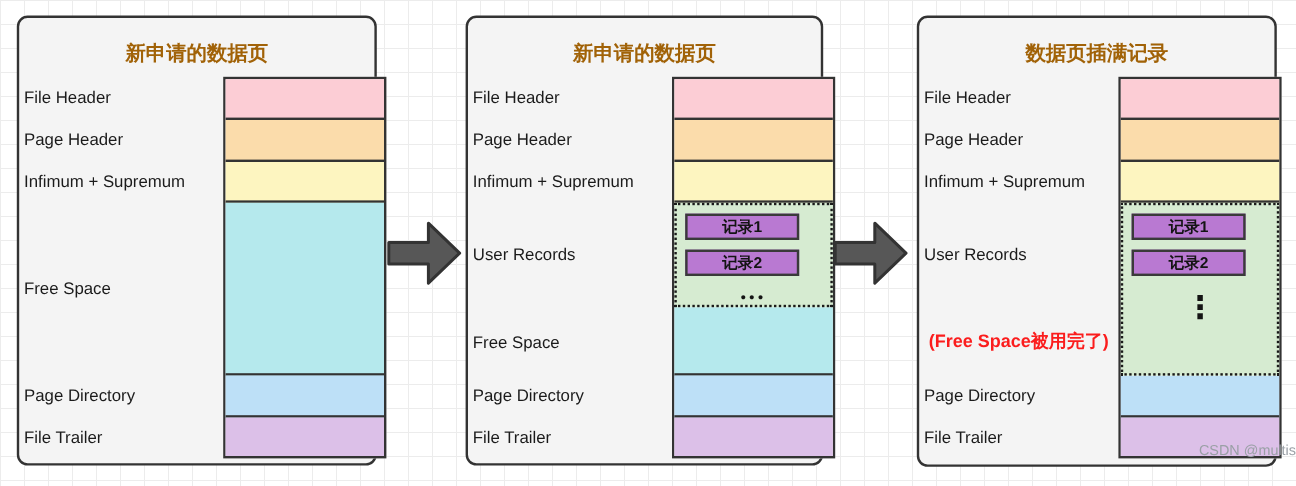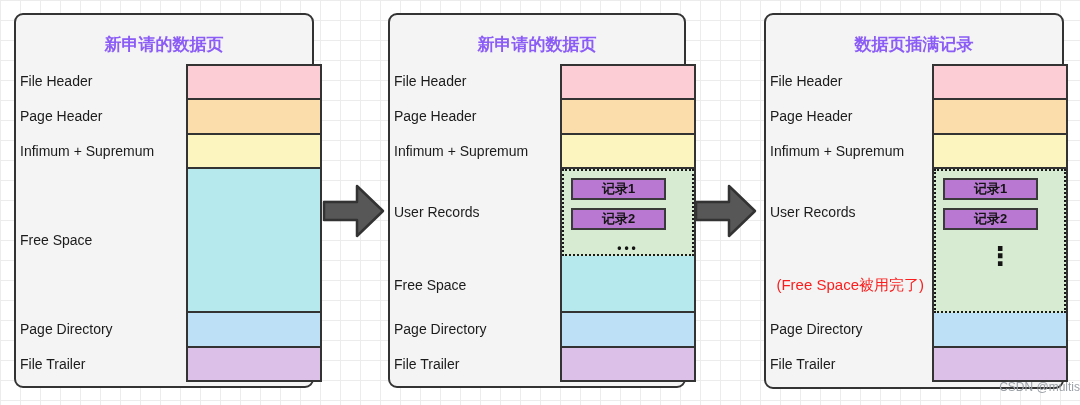--- a/index.html
+++ b/index.html
@@ -18,7 +18,7 @@
   }
   .panel-title {
     position:absolute; top:20px; left:0; right:0; height:20px; line-height:20px;
-    text-align:center; color:#8b5cf6; font-weight:bold; font-size:17px;
+    text-align:center; color:#a16207; font-weight:bold; font-size:17px;
   }
   .col {
     position:absolute; top:49px; width:136px; height:318px;

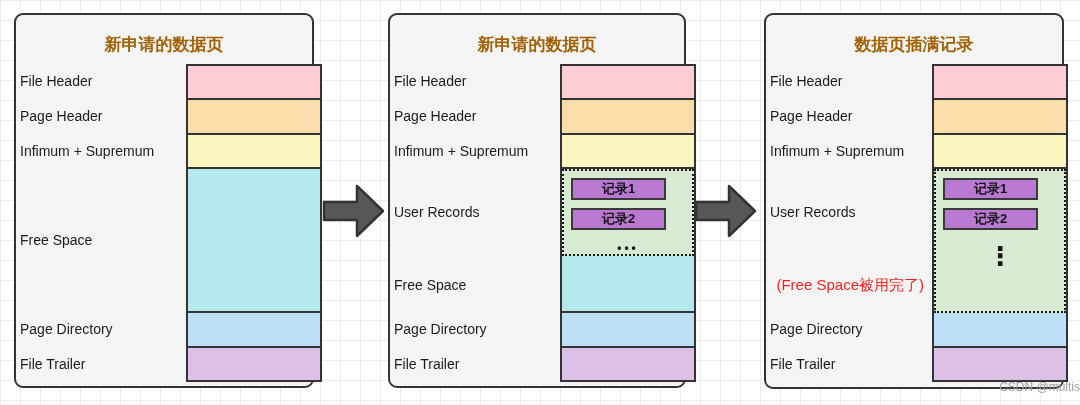--- a/index.html
+++ b/index.html
@@ -45,7 +45,7 @@
   .lab-w3 { width:154px; }
   .note-red {
     position:absolute; height:20px; line-height:20px; text-align:right;
-    font-size:15px; font-weight:normal; color:#fb1d1d; white-space:nowrap;
+    font-size:15px; font-weight:bold; color:#fb1d1d; white-space:nowrap;
   }
   .rec {
     position:absolute; left:7px; width:95px; height:22px;

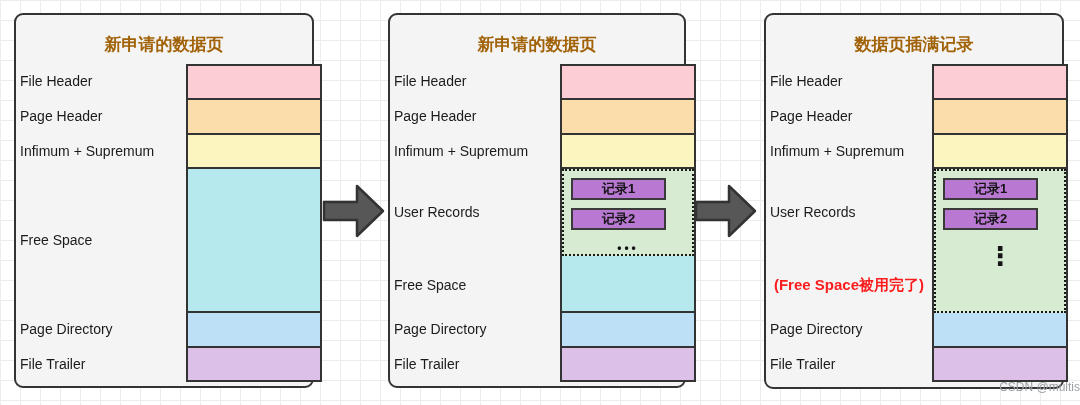--- a/index.html
+++ b/index.html
@@ -64,7 +64,7 @@
   }
   .arrow { position:absolute; width:64px; height:56px; }
   .watermark {
-    position:absolute; top:380px; right:0px; height:15px; line-height:15px;
+    position:absolute; top:368px; right:0px; height:15px; line-height:15px;
     font-size:12px; color:#9aa0a6; z-index:5; white-space:nowrap;
   }
 </style>

